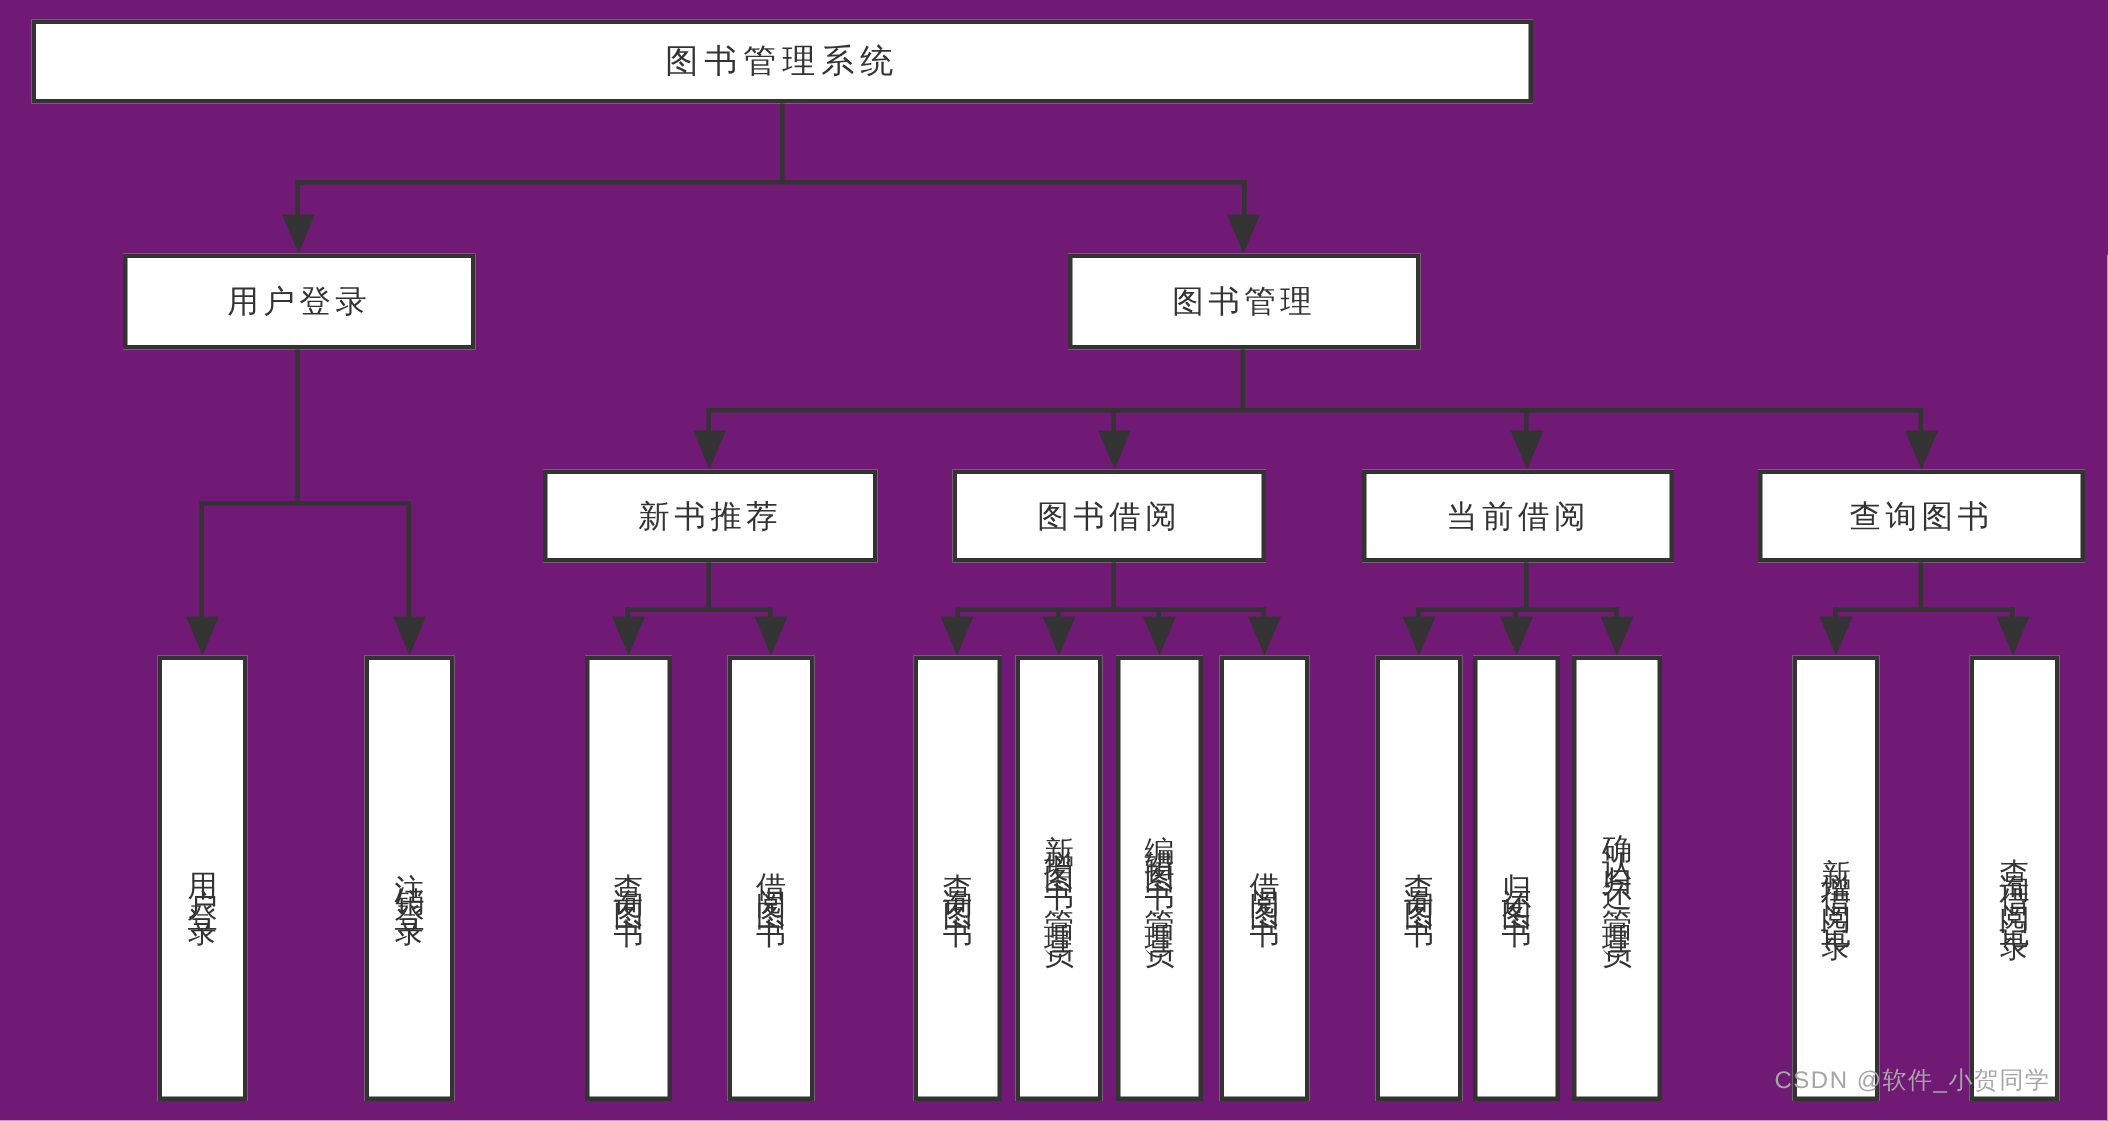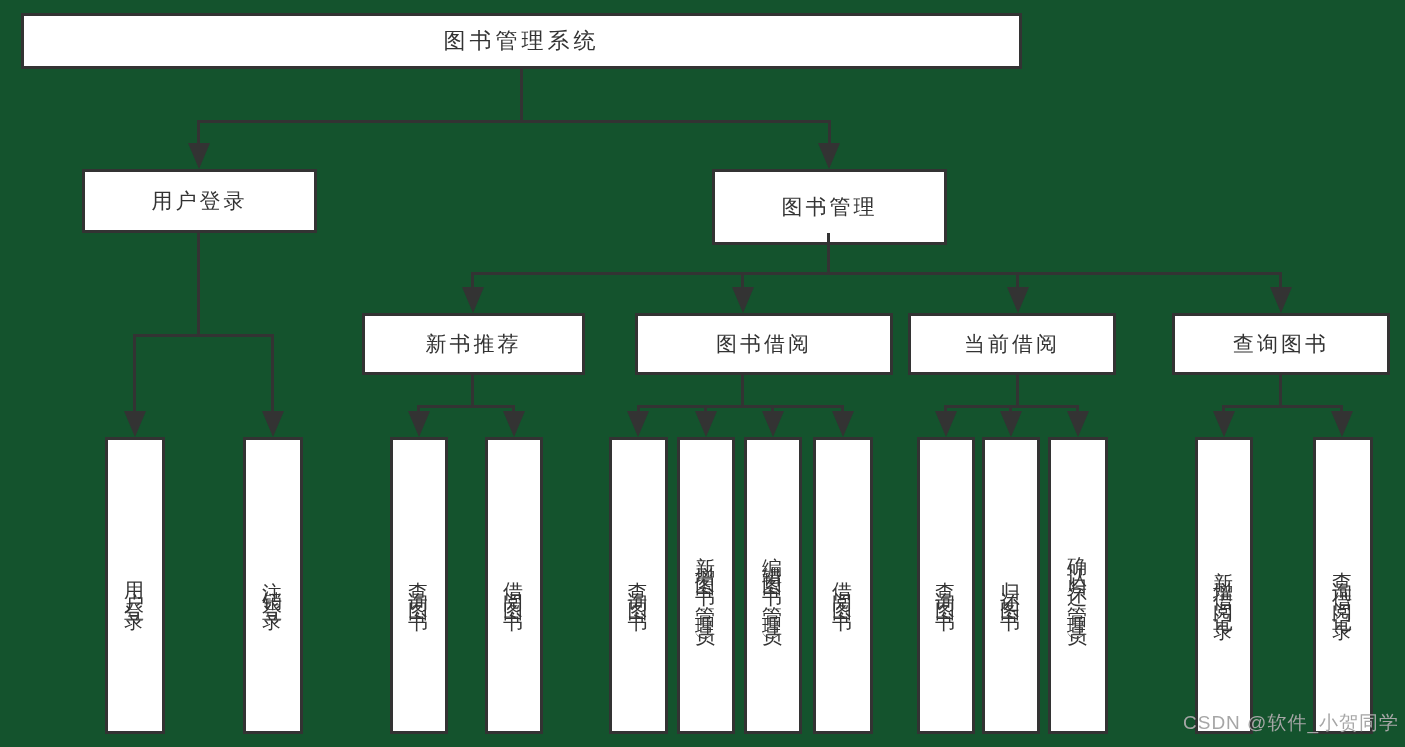--- a/index.html
+++ b/index.html
@@ -6,7 +6,7 @@
   .canvas{
     position:relative;
     width:1405px;height:747px;
-    background:#14532d;
+    background:#701a75;
     font-family:"Liberation Sans","DejaVu Sans",sans-serif;
     overflow:hidden;
   }

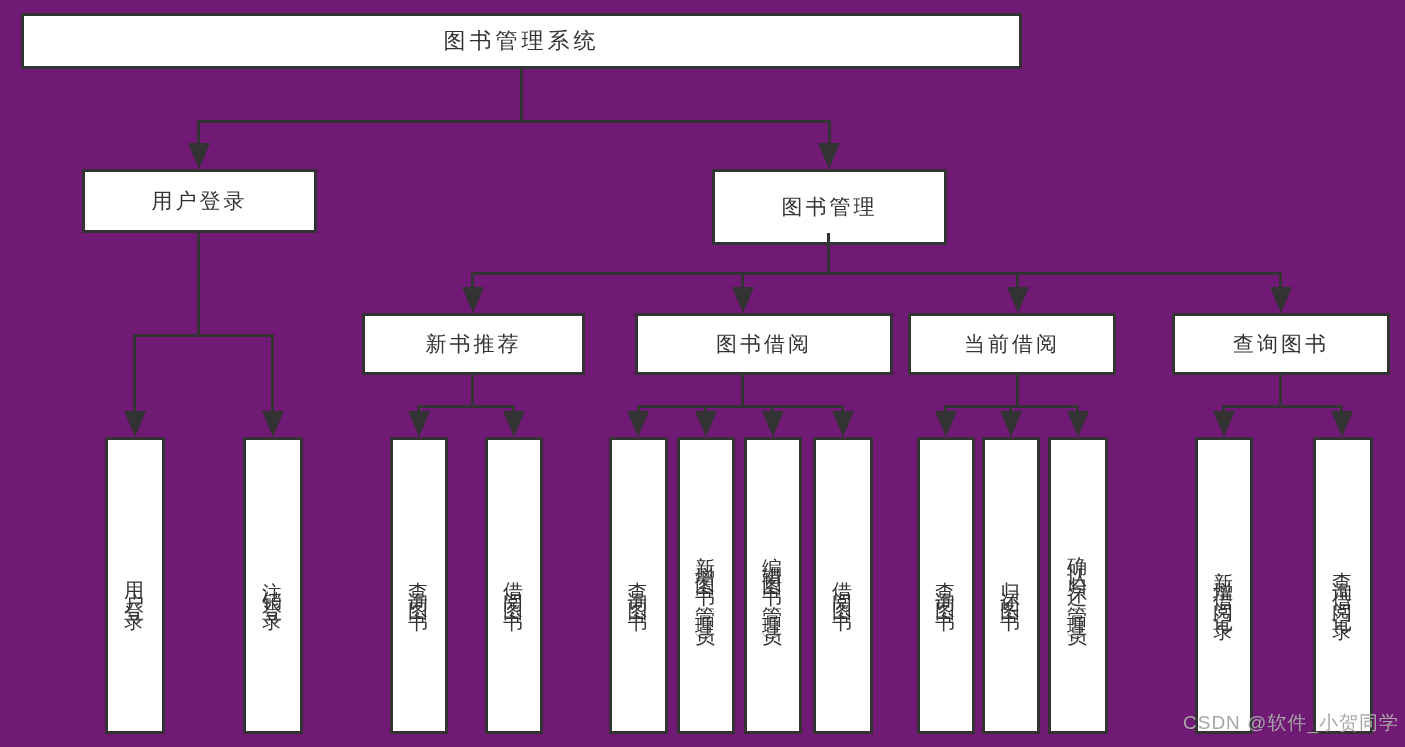--- a/index.html
+++ b/index.html
@@ -66,7 +66,7 @@
   <div class="node hbox" style="left:82px;top:169px;width:235px;height:64px;">
     <span class="lbl">用户登录</span>
   </div>
-  <div class="node hbox" style="left:712px;top:169px;width:235px;height:76px;">
+  <div class="node hbox" style="left:712px;top:169px;width:235px;height:64px;">
     <span class="lbl">图书管理</span>
   </div>
 

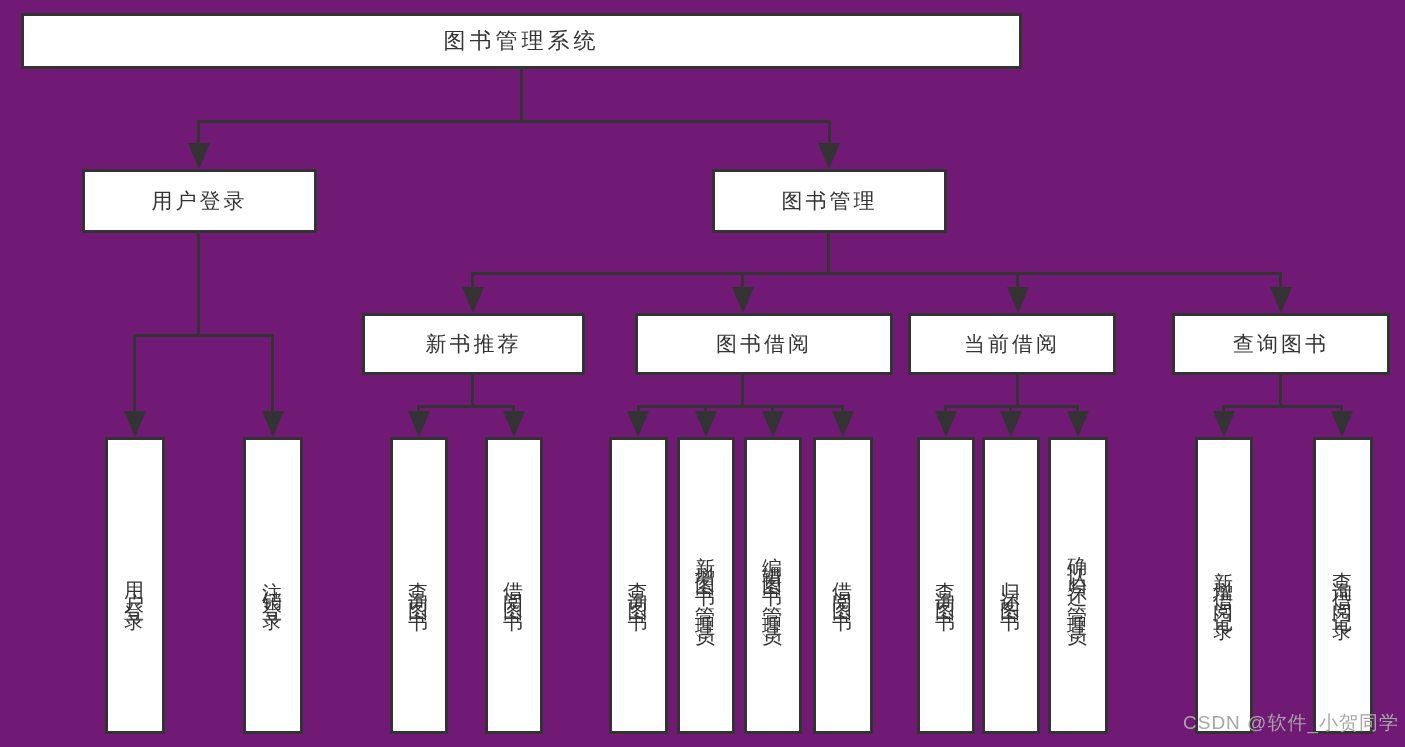--- a/index.html
+++ b/index.html
@@ -91,7 +91,7 @@
   <div class="node hbox" style="left:362px;top:313px;width:223px;height:62px;">
     <span class="lbl">新书推荐</span>
   </div>
-  <div class="node hbox" style="left:635px;top:313px;width:258px;height:62px;">
+  <div class="node hbox" style="left:635px;top:313px;width:209px;height:62px;">
     <span class="lbl">图书借阅</span>
   </div>
   <div class="node hbox" style="left:908px;top:313px;width:208px;height:62px;">

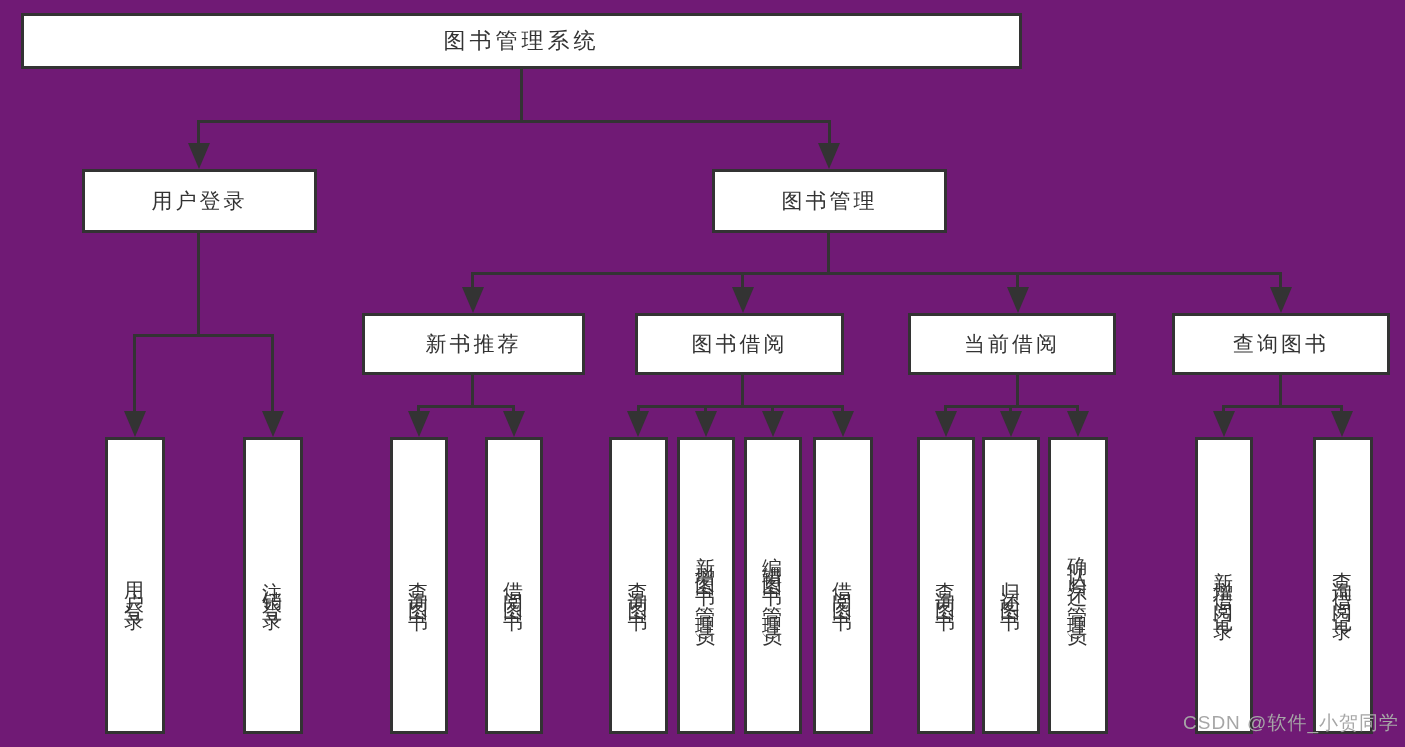--- a/index.html
+++ b/index.html
@@ -39,7 +39,7 @@
   .watermark{
     position:absolute;
     left:1183px;top:710px;
-    font-size:19px;
+    font-size:16px;
     letter-spacing:1px;
     color:#a6a6a6;
     z-index:5;

